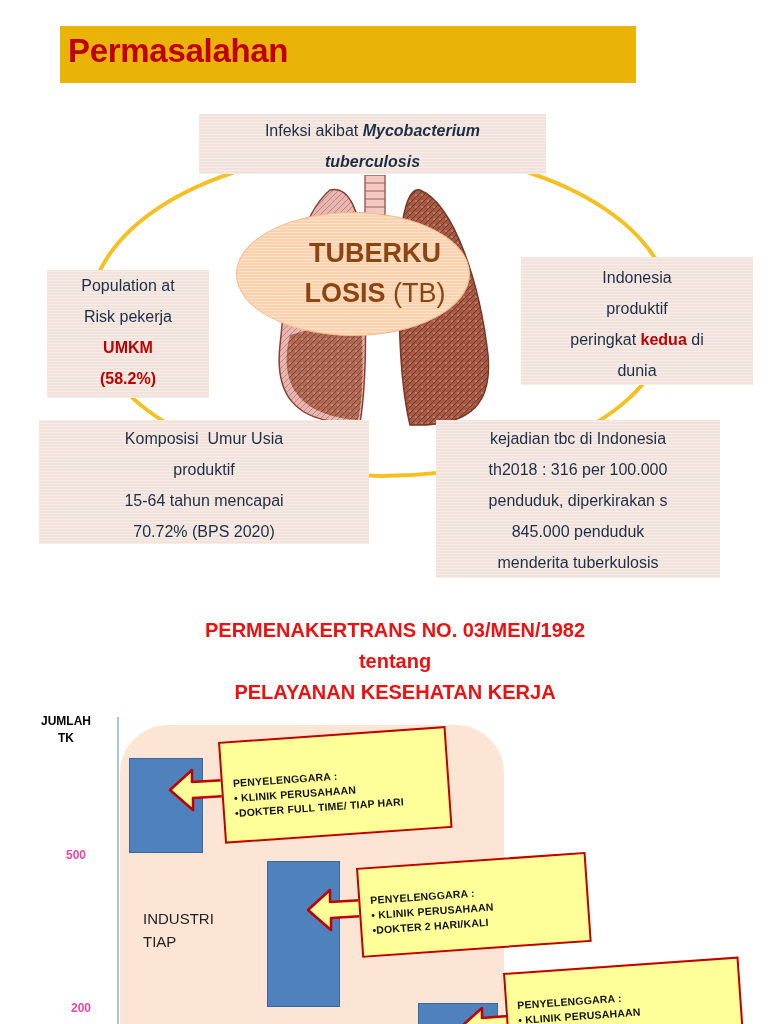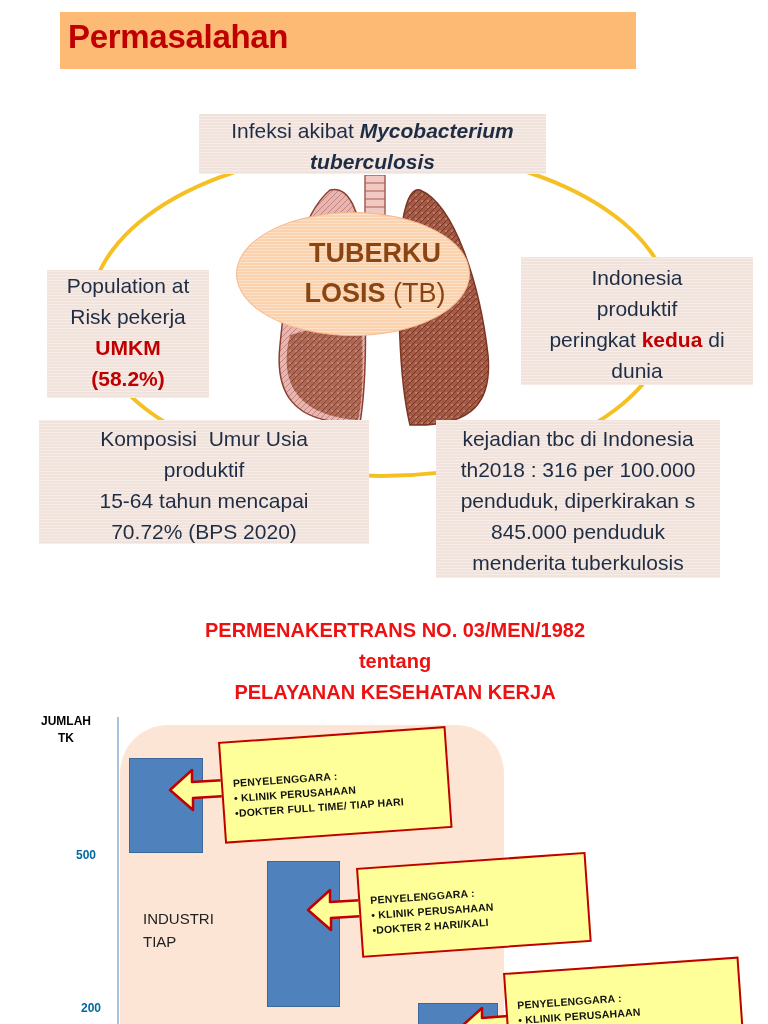--- a/index.html
+++ b/index.html
@@ -8,8 +8,8 @@
 
     .slide1 { position: absolute; left: 0; top: 0; width: 768px; height: 590px; }
     .title-box {
-      position: absolute; left: 60px; top: 12px; width: 576px; height: 57px;
-      background: #fdba74;
+      position: absolute; left: 60px; top: 26px; width: 576px; height: 57px;
+      background: #eab308;
     }
     .title-text {
       position: absolute; left: 8px; top: 6px;

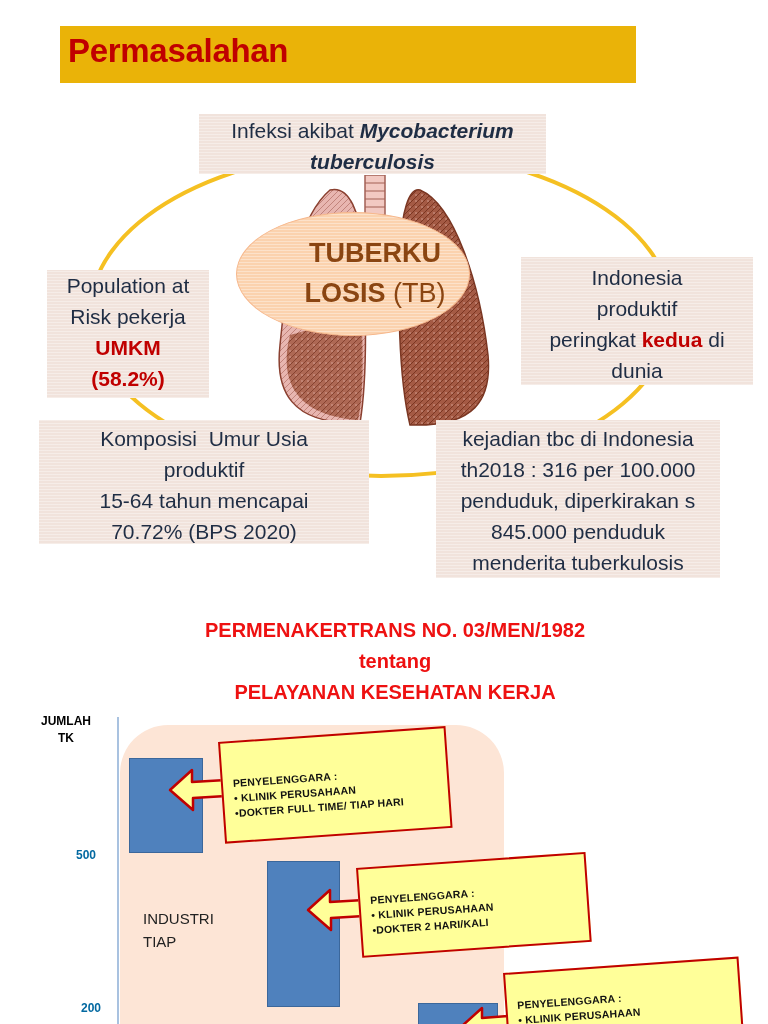--- a/index.html
+++ b/index.html
@@ -30,7 +30,7 @@
     }
     .box {
       position: absolute; text-align: center; color: #1f2d44;
-      font-size: 21px; line-height: 31px;
+      font-size: 16px; line-height: 31px;
     }
     .red { color: #c00000; font-weight: bold; }
     .italic-bold { font-style: italic; font-weight: bold; }

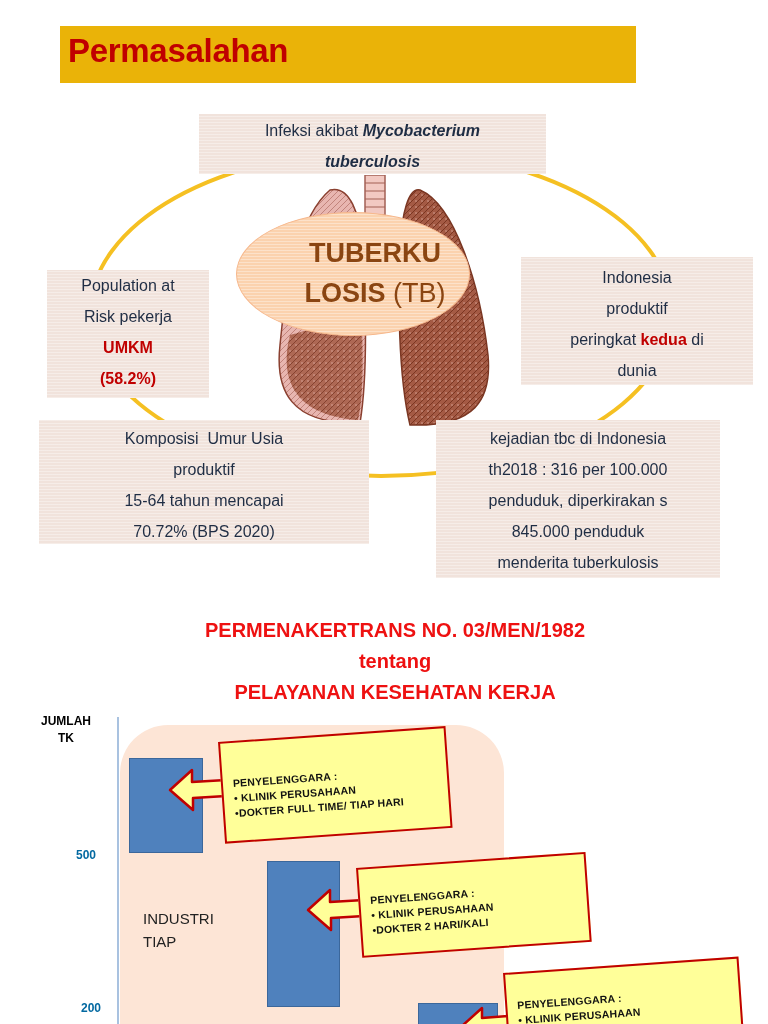--- a/index.html
+++ b/index.html
@@ -63,7 +63,7 @@
       font-size: 12px; font-weight: bold; line-height: 17px; color: #000;
     }
     .y-axis { position: absolute; left: 117px; top: 127px; width: 2px; height: 310px; background: #a9c2e0; }
-    .tick { position: absolute; font-size: 12px; font-weight: bold; color: #0369a1; text-align: center; width: 40px; }
+    .tick { position: absolute; font-size: 12px; font-weight: bold; color: #ec4899; text-align: left; width: 40px; }
     .tick-500 { left: 66px; top: 258px; }
     .tick-200 { left: 71px; top: 411px; }
 

